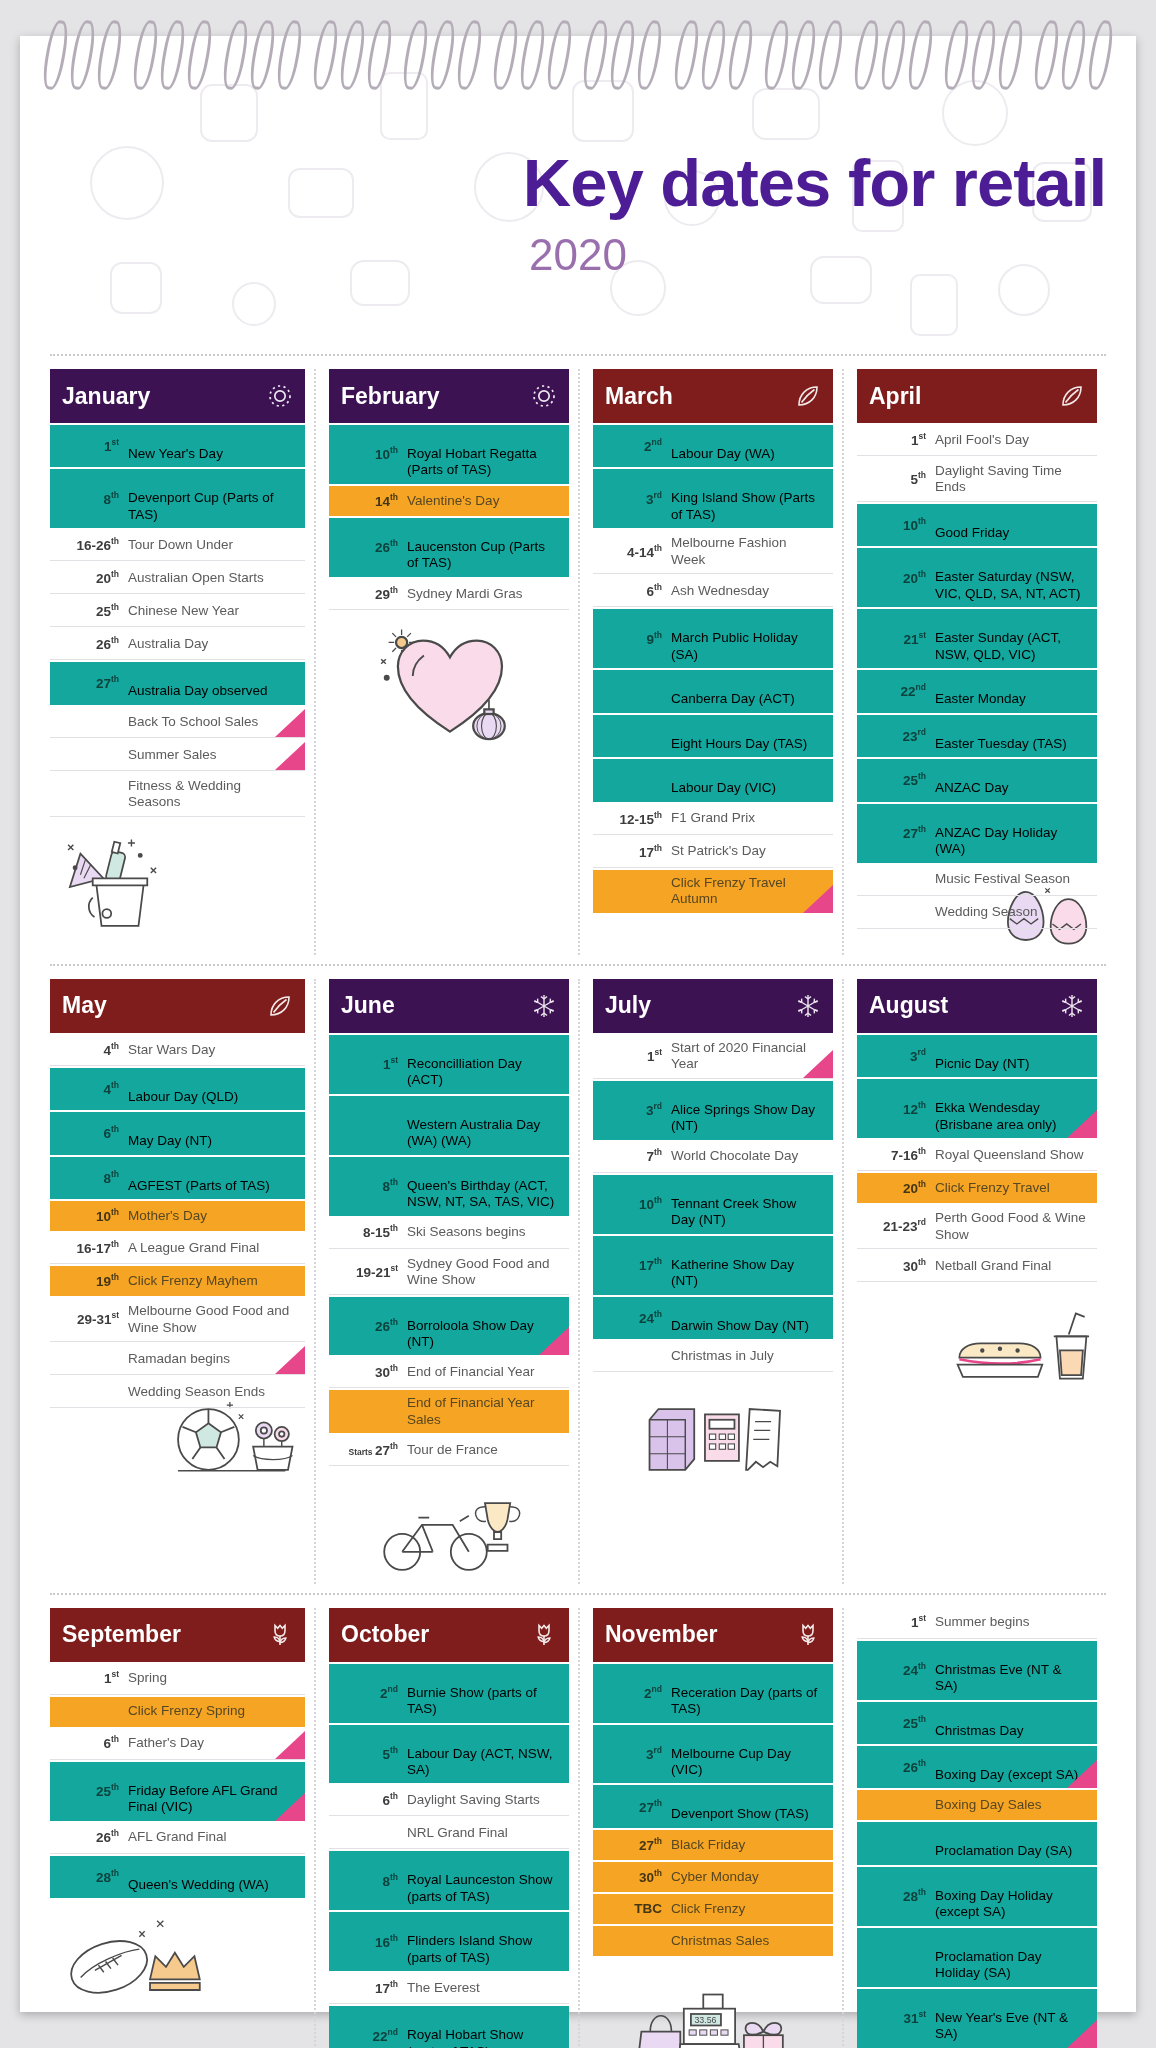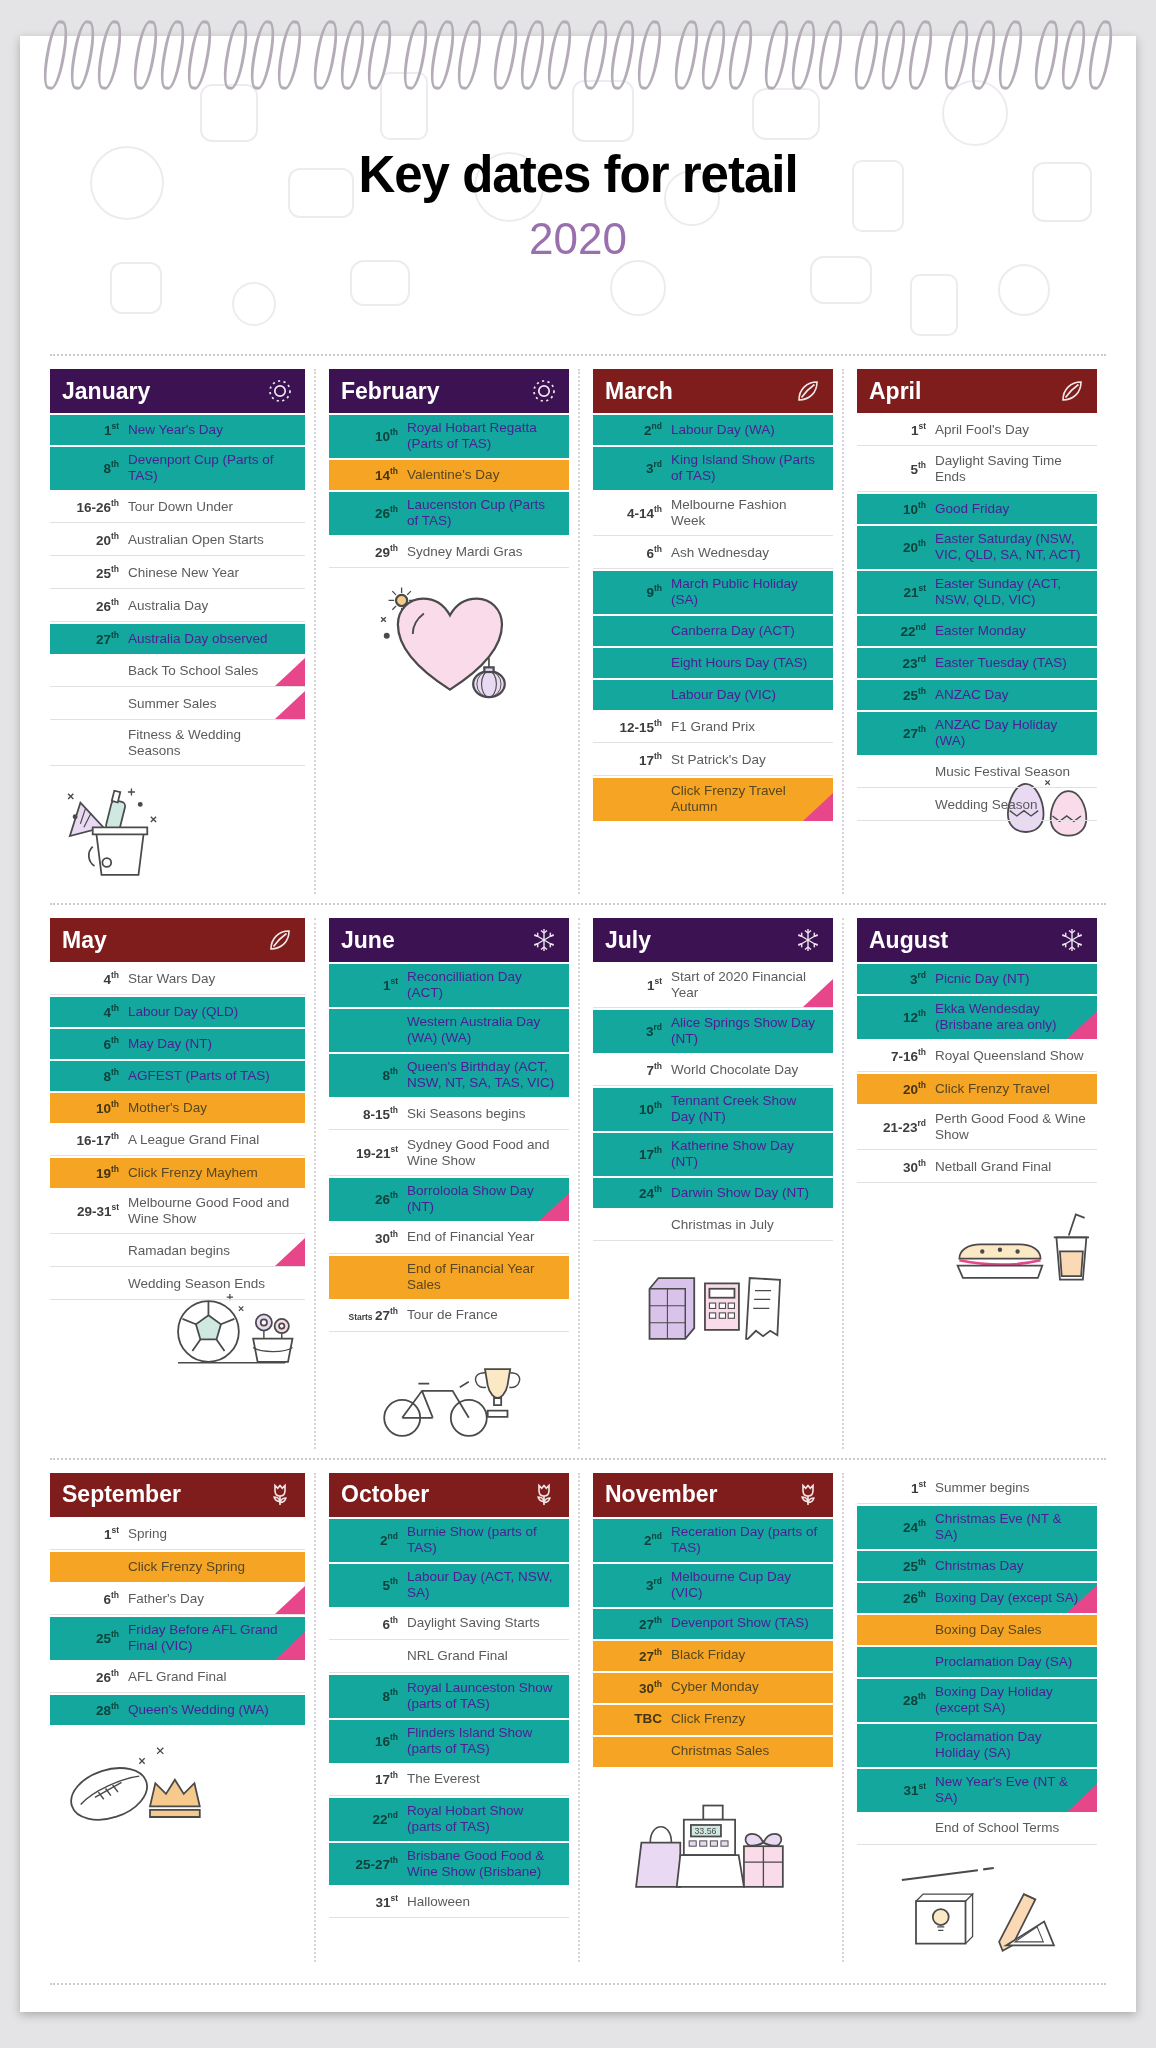--- a/index.html
+++ b/index.html
@@ -17,8 +17,8 @@
   .doodle{position:absolute;border:2px solid #edebef;z-index:0;}
   
   .hd{position:relative;height:318px;text-align:center;box-sizing:border-box;padding-top:112px;}
-  .title{position:relative;z-index:1;font-size:51px;font-weight:bold;color:#000000;
-         letter-spacing:-1px;line-height:1.05;}
+  .title{position:relative;z-index:1;font-size:67px;font-weight:bold;color:#4c1d95;
+         letter-spacing:-1px;line-height:1.05;text-align:right;}
   .year{position:relative;z-index:1;font-size:44px;color:#9a6fae;margin-top:12px;font-weight:normal;}
   
   .mrow{display:grid;grid-template-columns:repeat(4,1fr);border-top:2px dotted #cbc9ce;

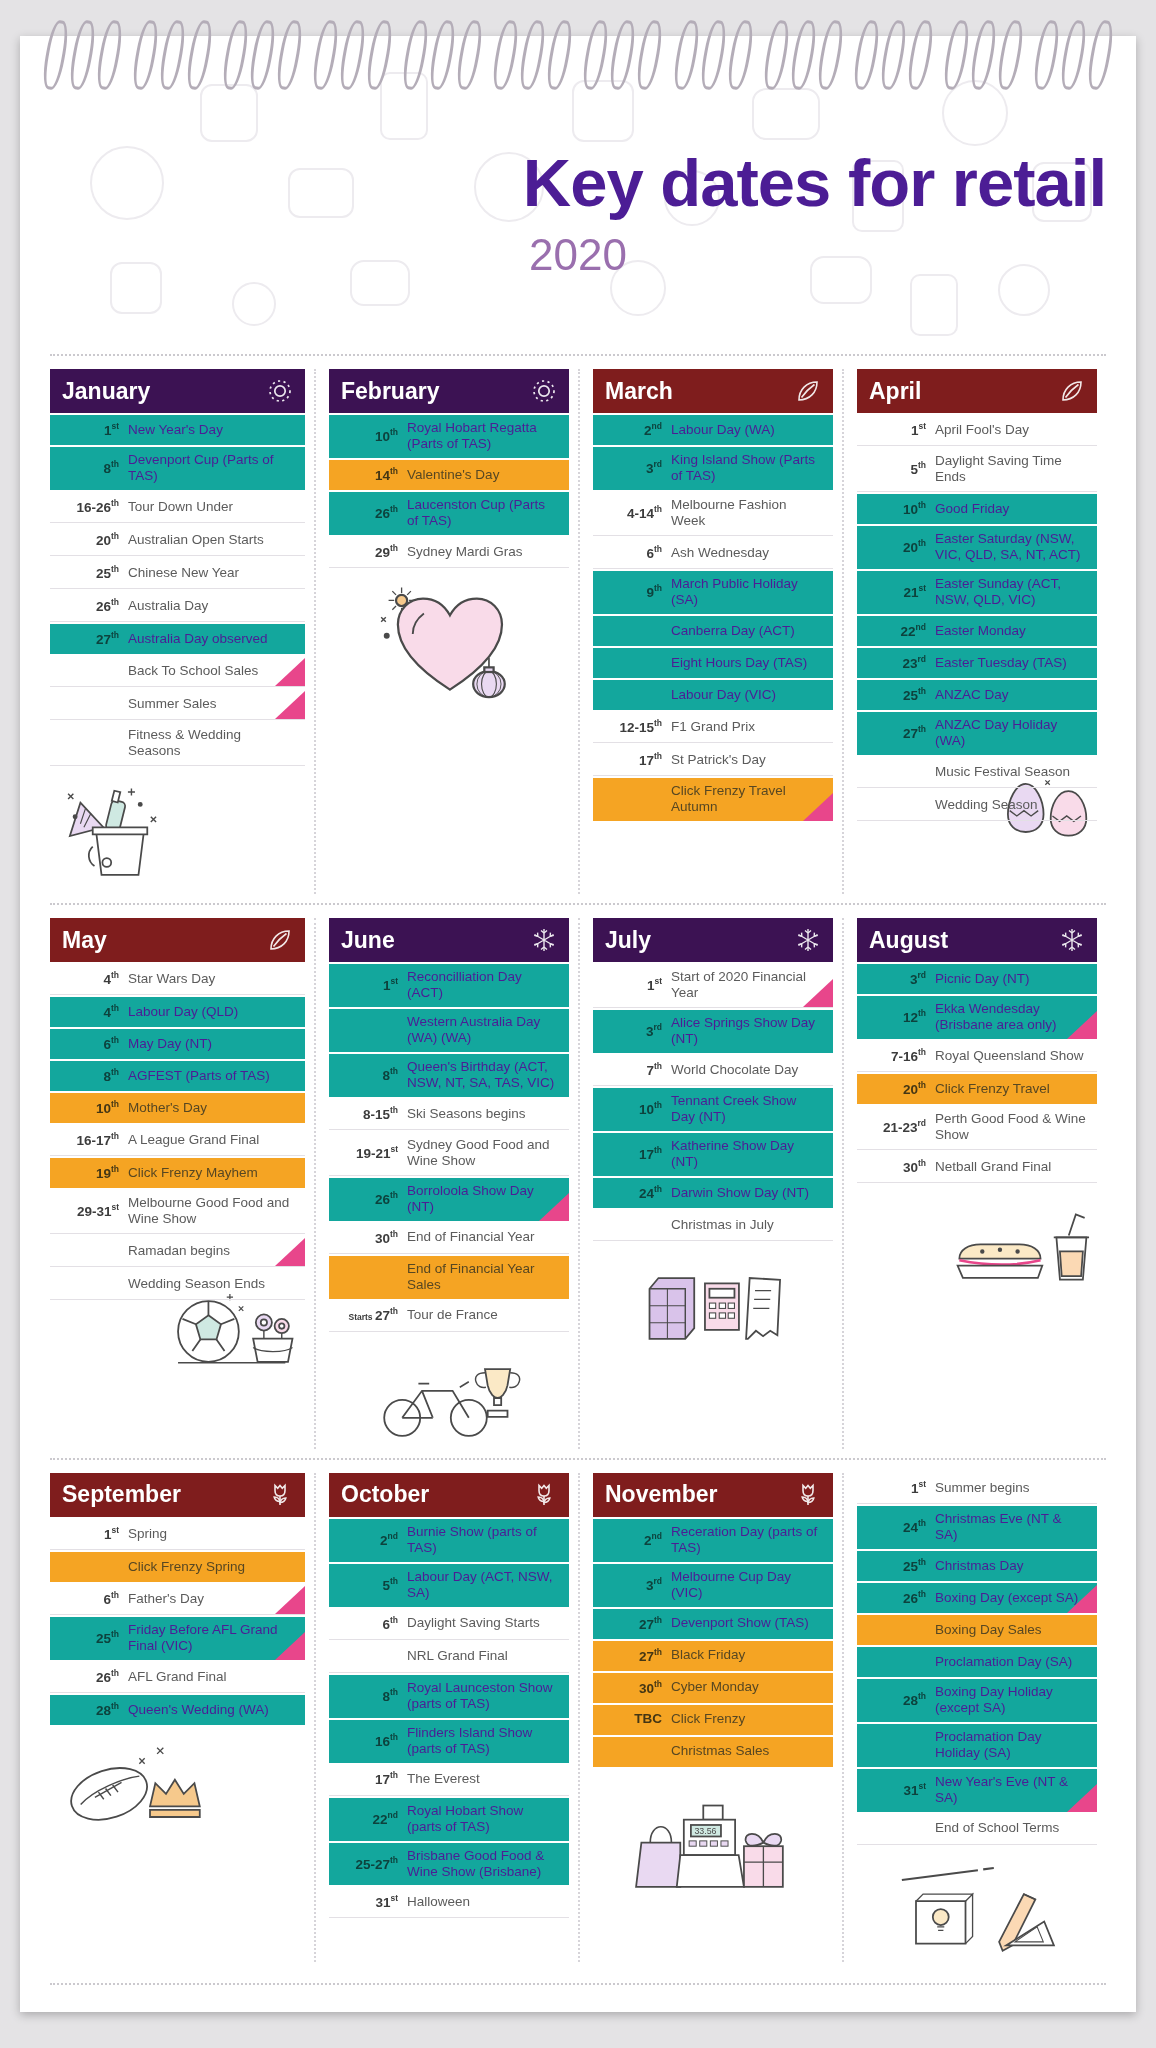--- a/index.html
+++ b/index.html
@@ -26,7 +26,7 @@
   #mrow0{min-height:525px;} #mrow1{min-height:452px;} #mrow2{min-height:472px;}
   .panel{display:flex;flex-direction:column;padding:0 9px 4px 13px;border-left:2px dotted #d6d4d9;min-width:0;}
   .panel:first-child{border-left:none;padding-left:0;}
-  .mh{display:flex;align-items:center;justify-content:space-between;height:44px;
+  .mh{display:flex;align-items:center;justify-content:space-between;height:54px;
       padding:0 12px;color:#fff;font-size:23px;font-weight:bold;margin-bottom:2px;flex:0 0 auto;}
   .mh.dark{background:#3c1253;} .mh.light{background:#7f1d1d;}
   .mh .sic{display:flex;opacity:.9;}

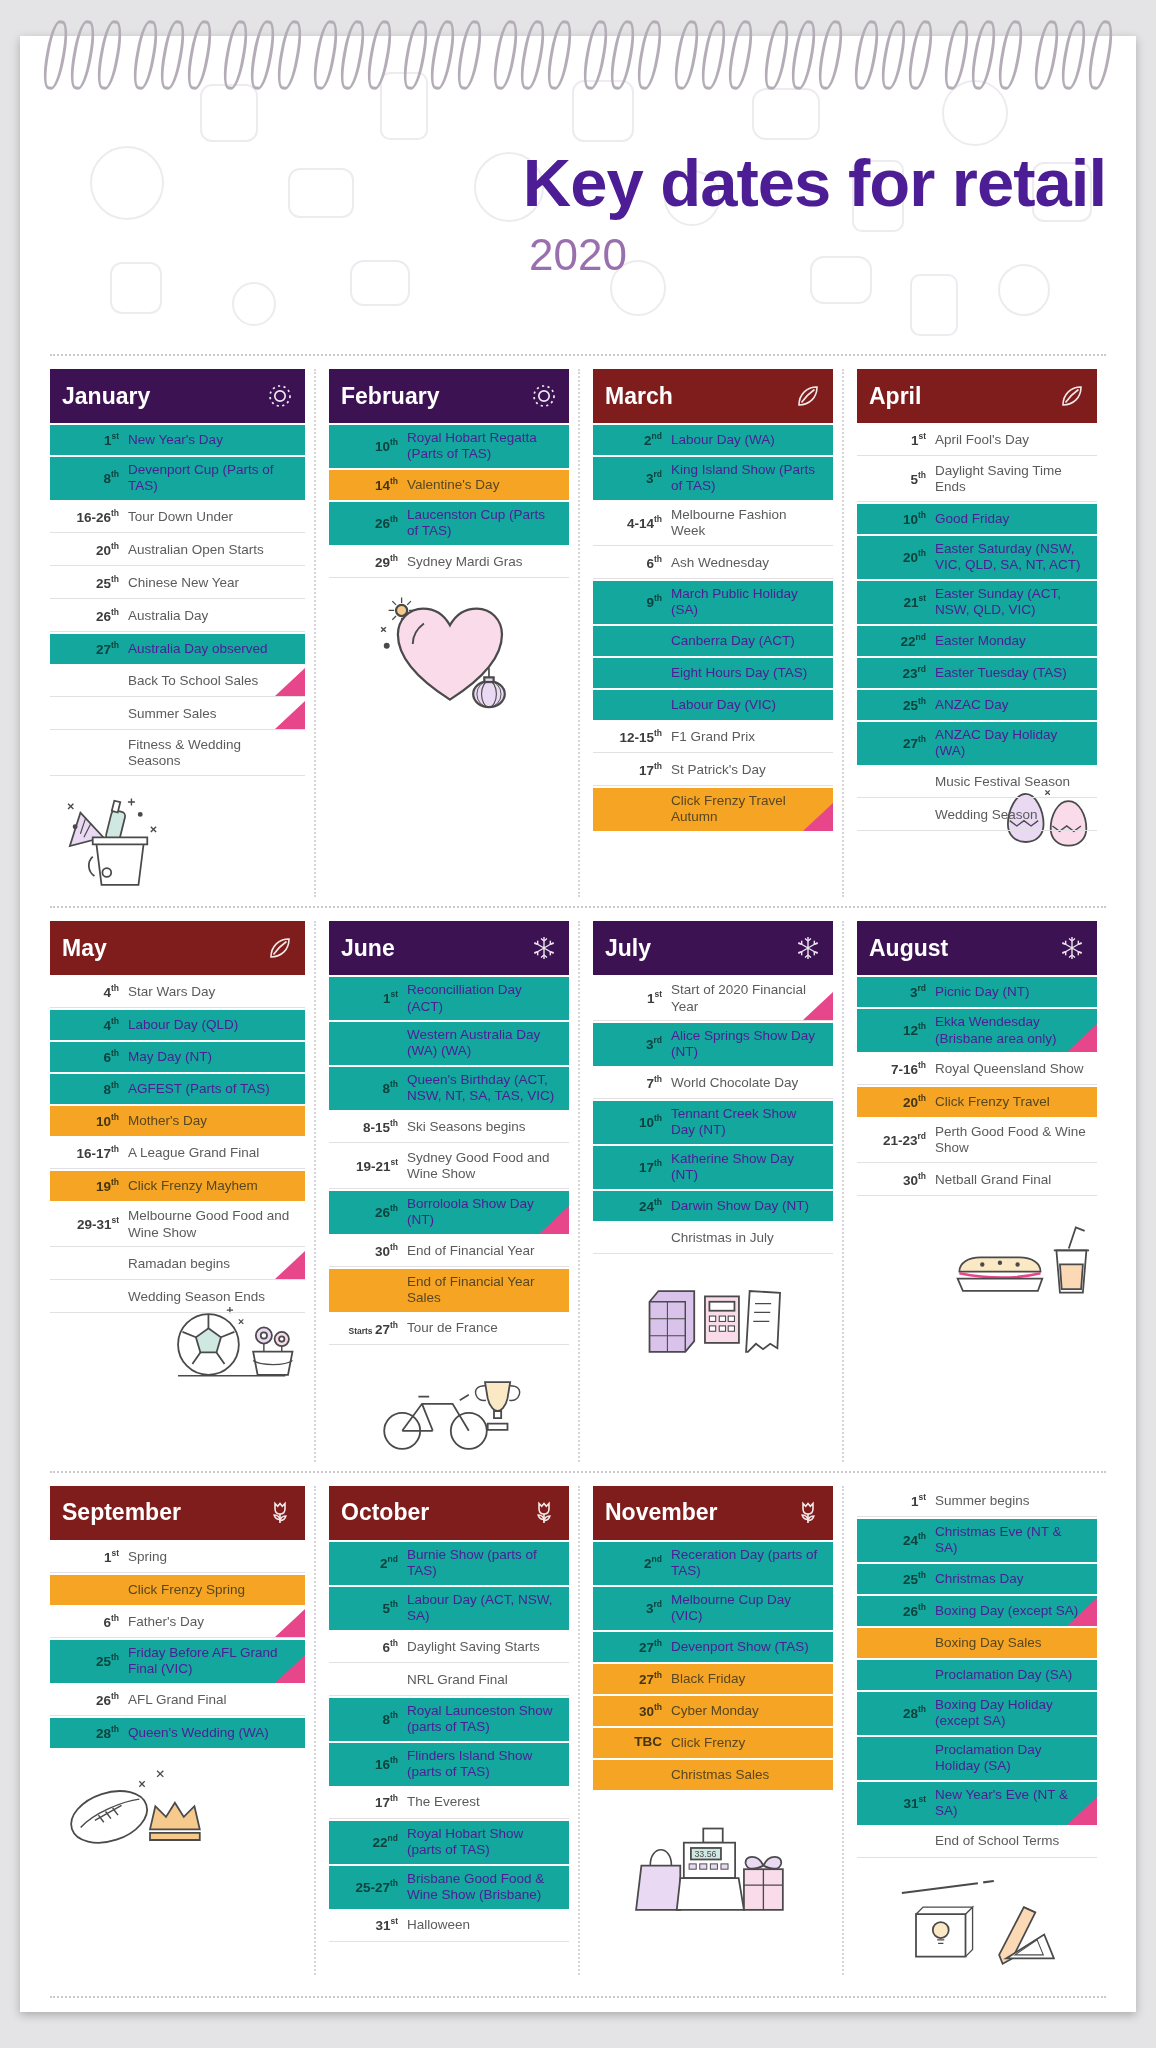--- a/index.html
+++ b/index.html
@@ -36,7 +36,7 @@
   .date sup{font-size:8.5px;vertical-align:super;}
   .date .pre{font-size:8.5px;}
   .lbl{flex:1;font-size:13.5px;line-height:1.22;color:#5b5b5b;padding:5px 10px 5px 0;}
-  .ev.t{background:#13a79d;} .ev.t .lbl{color:#4c1d95;} .ev.t .date{color:#0d423d;}
+  .ev.t{background:#13a79d;} .ev.t .lbl{color:#000000;margin-top:16px;} .ev.t .date{color:#0d423d;}
   .ev.o{background:#f5a423;} .ev.o .lbl{color:#574722;} .ev.o .date{color:#443614;}
   .ev.w{border-bottom:1px solid #e3e0e5;}
   .flag{position:absolute;right:0;bottom:0;width:0;height:0;

